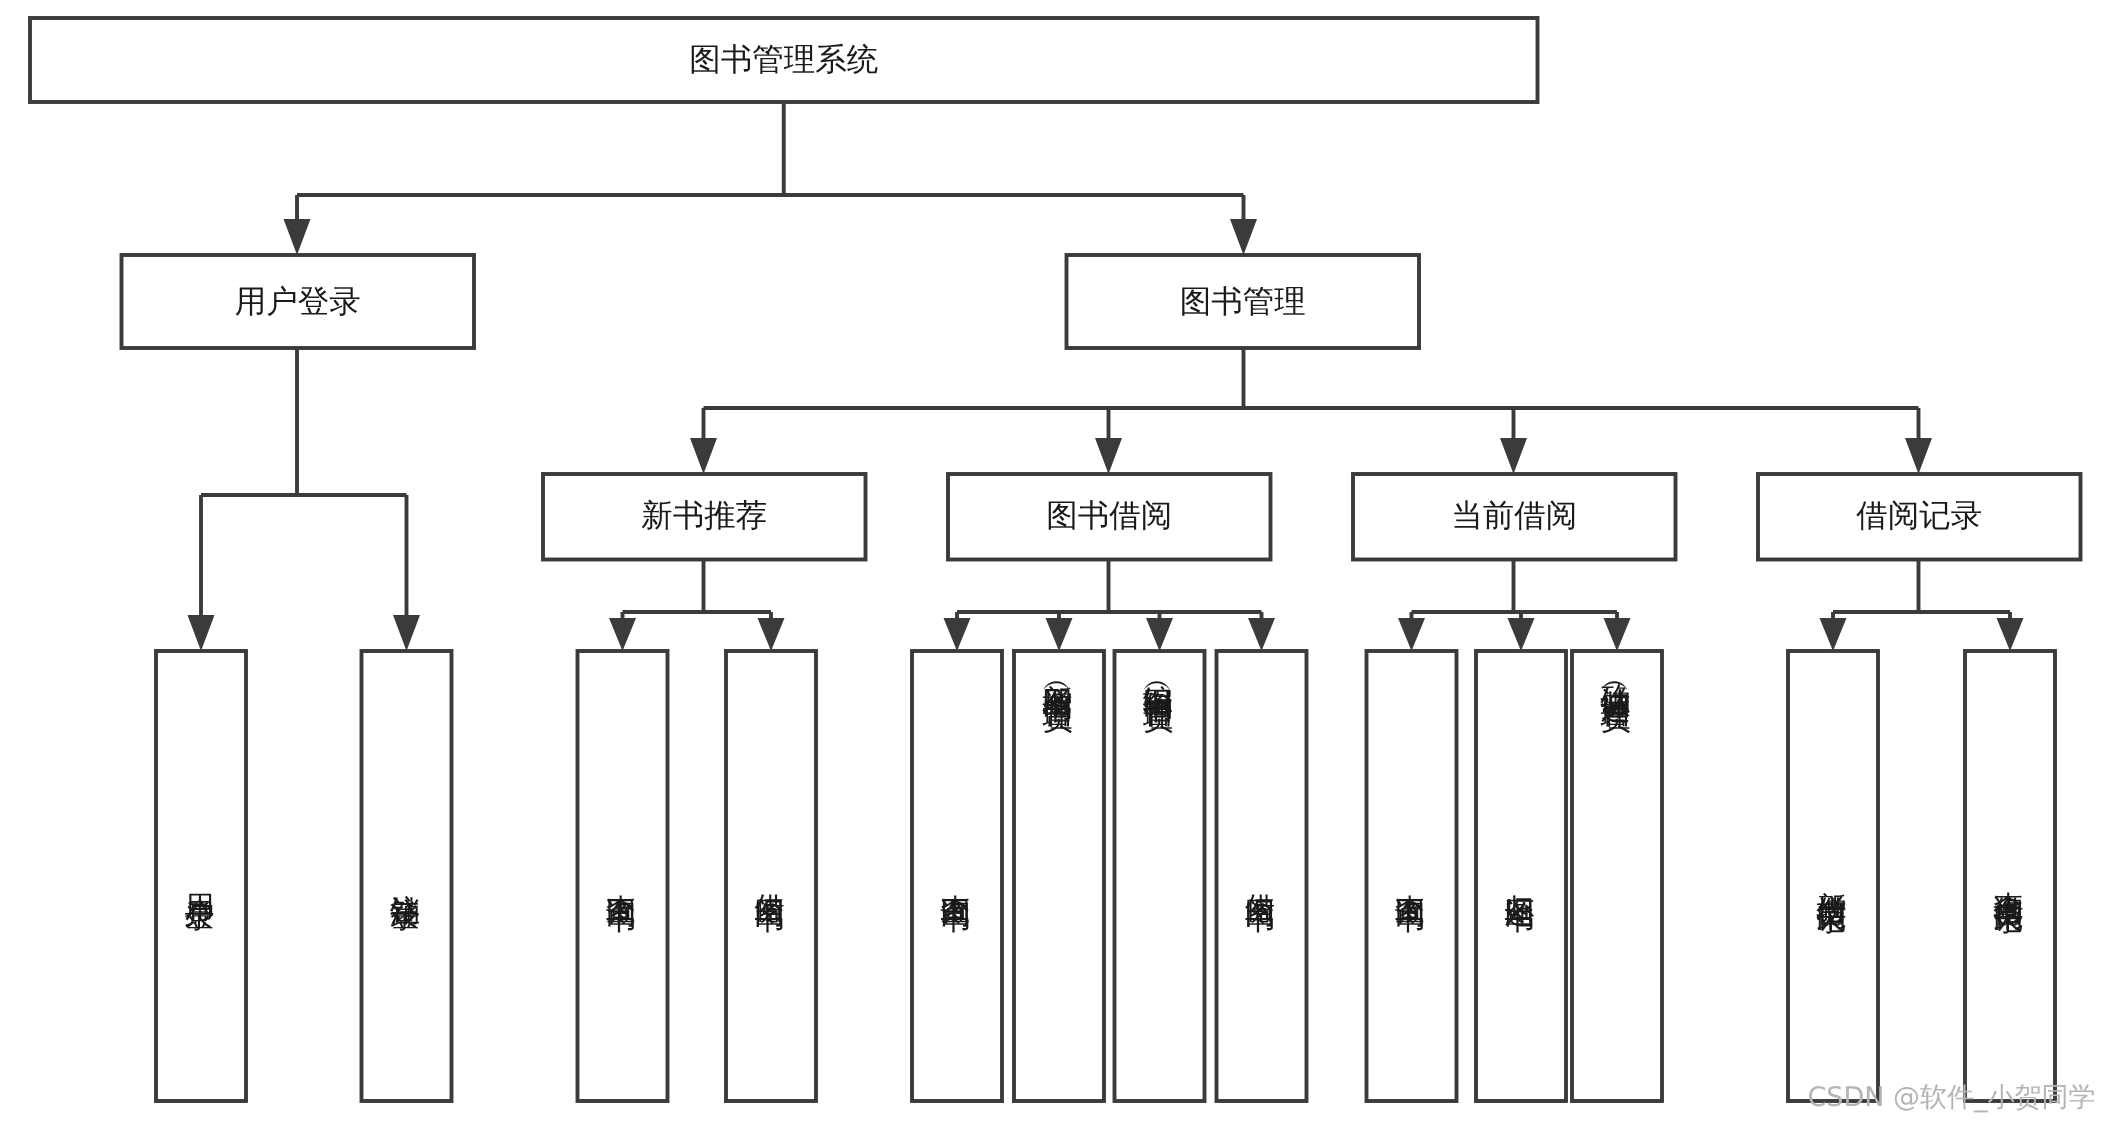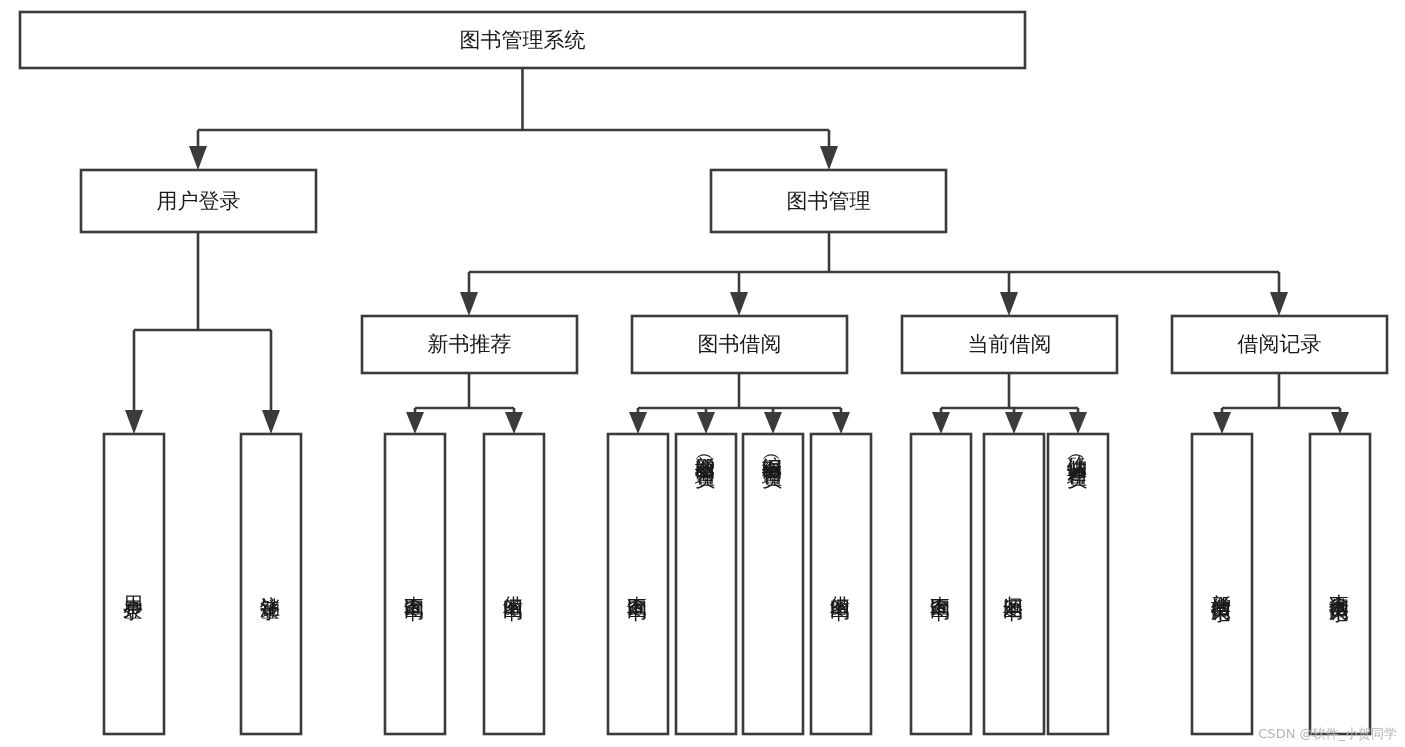--- a/index.html
+++ b/index.html
@@ -62,7 +62,7 @@
     right: 8px;
     bottom: 4px;
     font-family: "DejaVu Sans", "Liberation Sans", sans-serif;
-    font-size: 13px;
+    font-size: 18px;
     color: #b4b4b4;
     white-space: nowrap;
     pointer-events: none;

